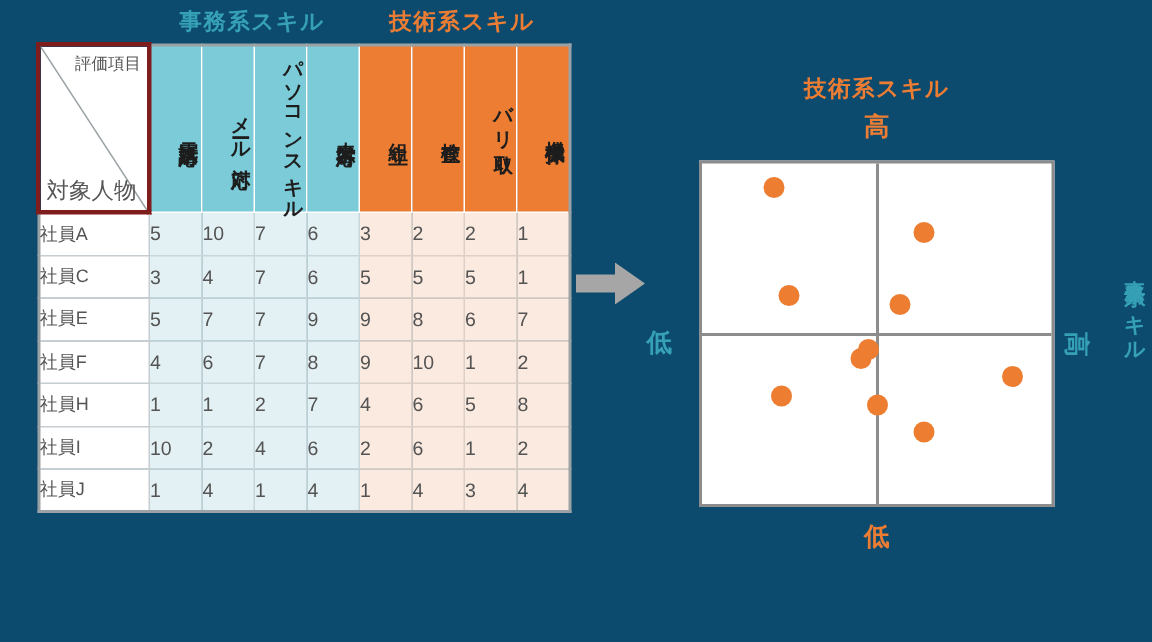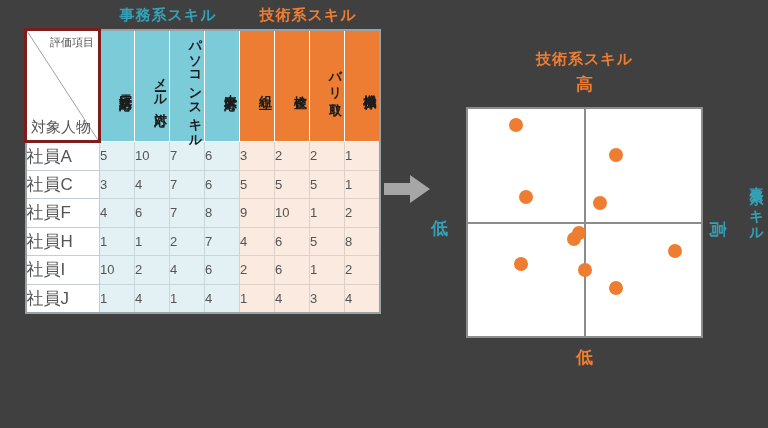--- a/index.html
+++ b/index.html
@@ -3,7 +3,7 @@
 <meta charset="utf-8">
 <style>
   html,body{margin:0;padding:0;background:#fff;}
-  .canvas{position:relative;width:768px;height:428px;background:#404040;overflow:hidden;
+  .canvas{position:relative;width:768px;height:428px;background:#0c4a6e;overflow:hidden;
           font-family:"Liberation Sans","DejaVu Sans",sans-serif;}
 
   

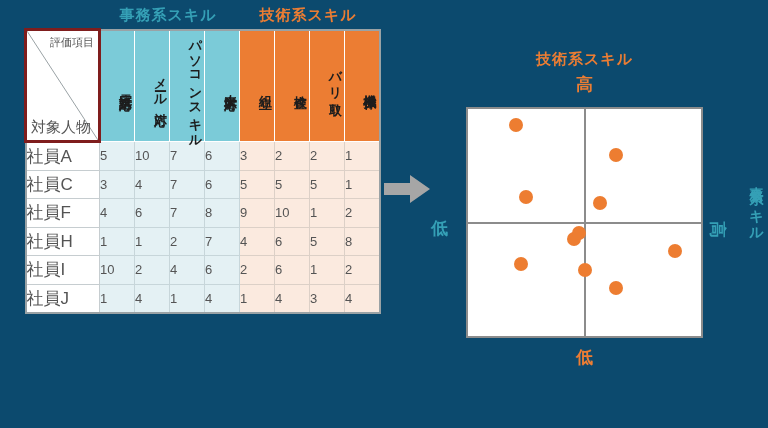--- a/index.html
+++ b/index.html
@@ -29,7 +29,7 @@
   td.corner .tr-lab{position:absolute;top:4px;right:4px;font-size:11px;color:#555;}
   td.corner .bl-lab{position:absolute;bottom:3px;left:4px;font-size:15px;color:#555;}
   tbody tr{height:28.5px;}
-  td.name{background:#fff;border:1px solid #C6CDD0;font-size:17px;color:#545454;
+  td.name{background:#fff;border:1px solid #C6CDD0;font-size:12px;color:#545454;
           padding-left:8px;text-align:left;}
   td.val{font-size:13px;color:#545454;text-align:left;padding-left:9px;}
   td.val.office-cell{background:#E4F1F4;border:1px solid #C7D6DA;}

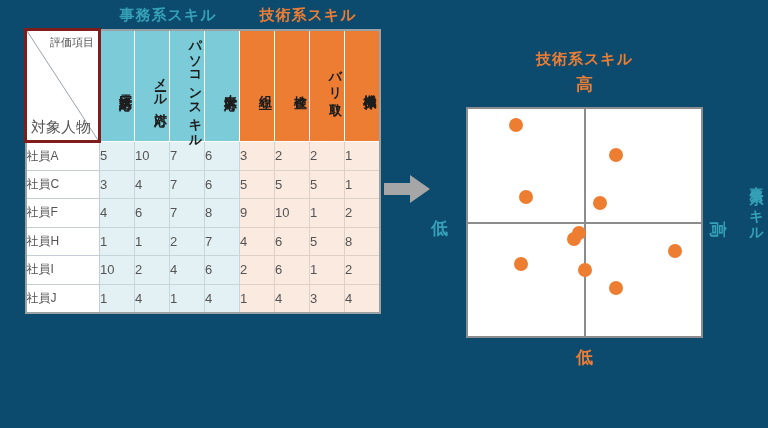--- a/index.html
+++ b/index.html
@@ -121,6 +121,17 @@
           <td class="val tech-cell">1</td>
         </tr>
         <tr>
+          <td class="name">社員E</td>
+          <td class="val office-cell">5</td>
+          <td class="val office-cell">7</td>
+          <td class="val office-cell">7</td>
+          <td class="val office-cell">9</td>
+          <td class="val tech-cell">9</td>
+          <td class="val tech-cell">8</td>
+          <td class="val tech-cell">6</td>
+          <td class="val tech-cell">7</td>
+        </tr>
+        <tr>
           <td class="name">社員F</td>
           <td class="val office-cell">4</td>
           <td class="val office-cell">6</td>

